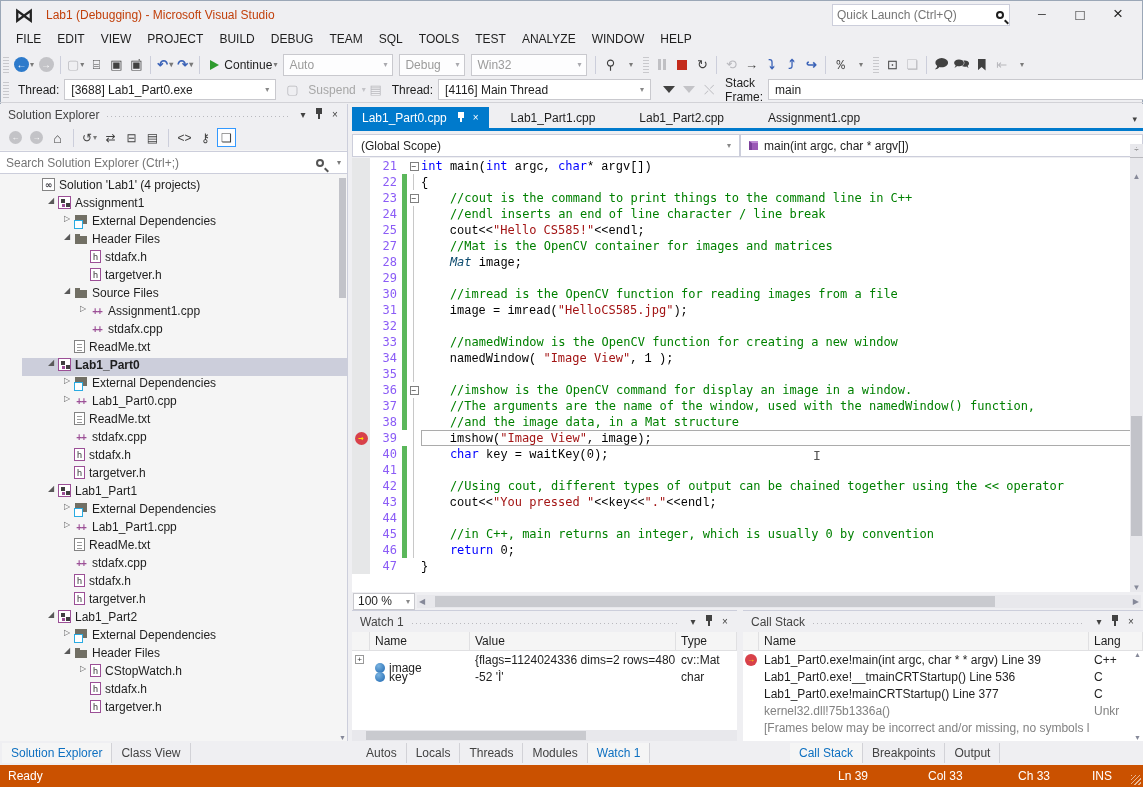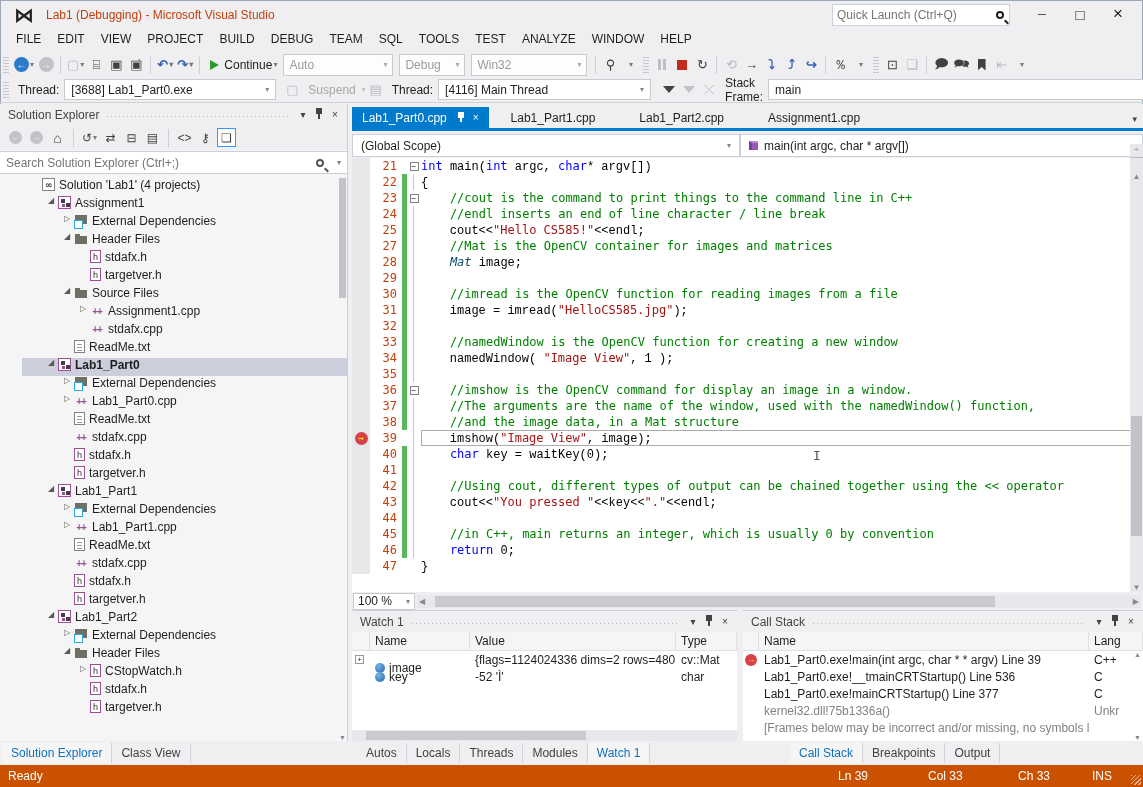--- a/index.html
+++ b/index.html
@@ -115,7 +115,7 @@
   .codearea { position:absolute; left:0; top:54px; width:791px; height:434px; background:#fff; overflow:hidden; font-family:"DejaVu Sans Mono",monospace; font-size:12px; }
   .codeline { height:16px; display:flex; align-items:center; white-space:pre; }
   .cl-margin { width:18px; flex:none; background:#E6E7E8; height:16px; display:flex; align-items:center; justify-content:center; }
-  .cl-num { width:32px; flex:none; text-align:right; padding-right:5px; color:#c2410c; }
+  .cl-num { width:32px; flex:none; text-align:right; padding-right:5px; color:#8b5cf6; }
   .cl-green { width:5px; flex:none; height:16px; }
   .cl-green.on { background:#5BB75B; }
   .cl-fold { width:14px; flex:none; height:16px; display:flex; align-items:center; justify-content:center; position:relative; }

